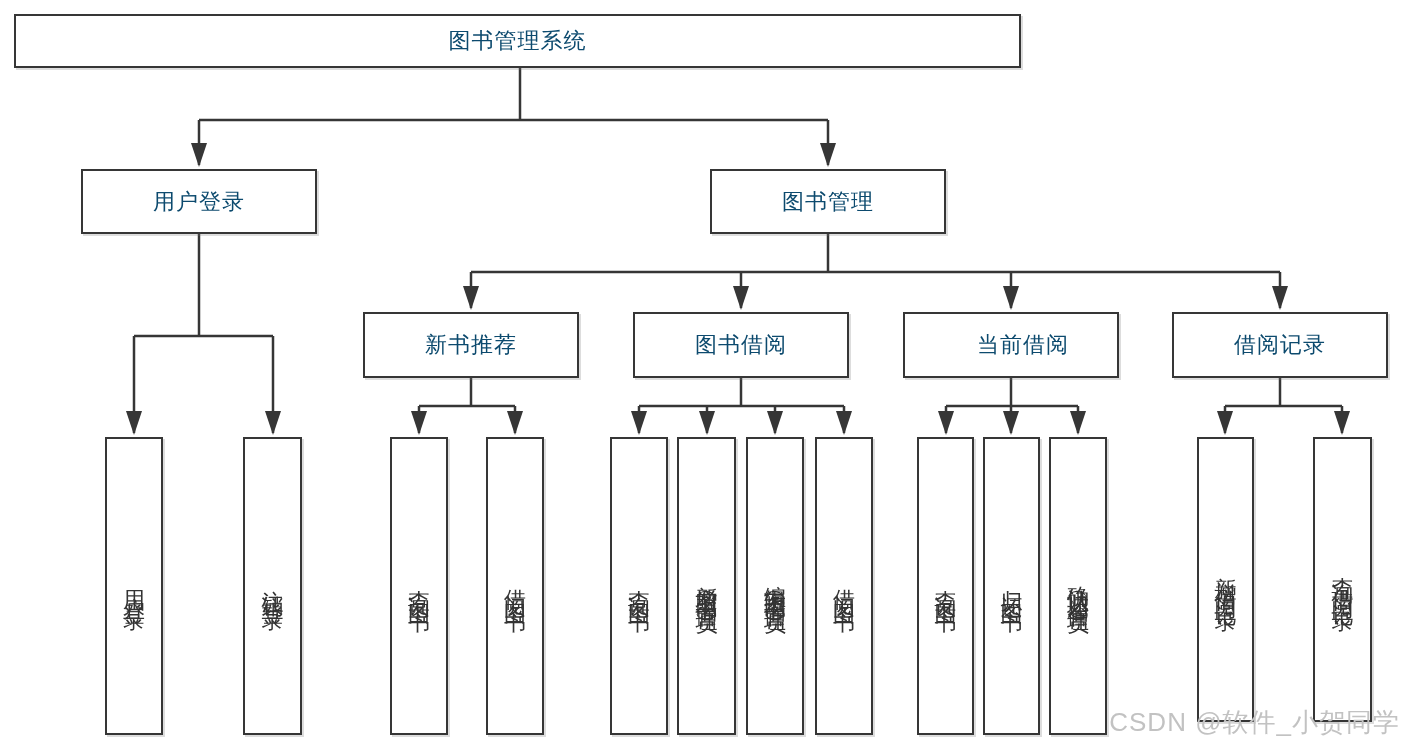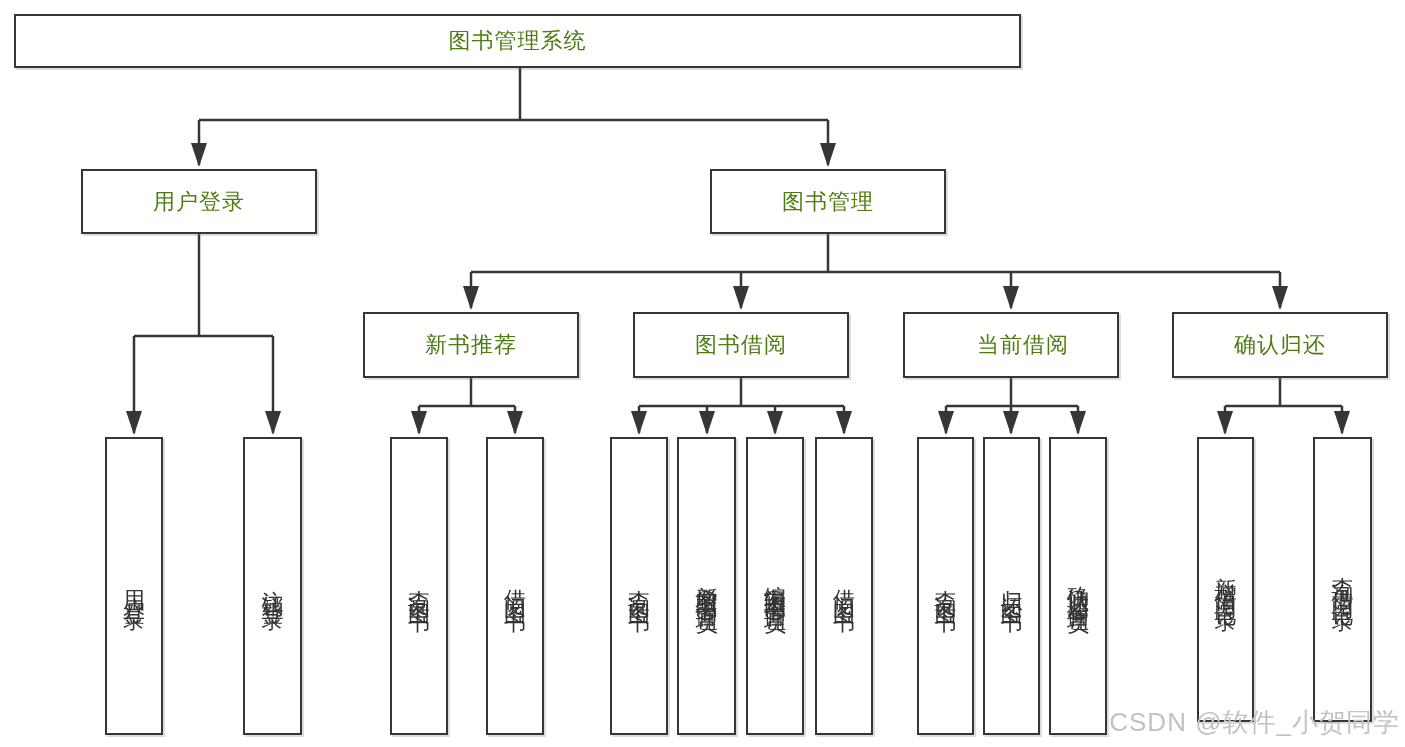--- a/index.html
+++ b/index.html
@@ -30,7 +30,7 @@
     display: flex;
     align-items: center;
     justify-content: center;
-    color: #4d7c0f;
+    color: #0c4a6e;
     font-size: 22px;
     letter-spacing: 1px;
     box-shadow: 2px 2px 0 rgba(120,120,120,0.25);

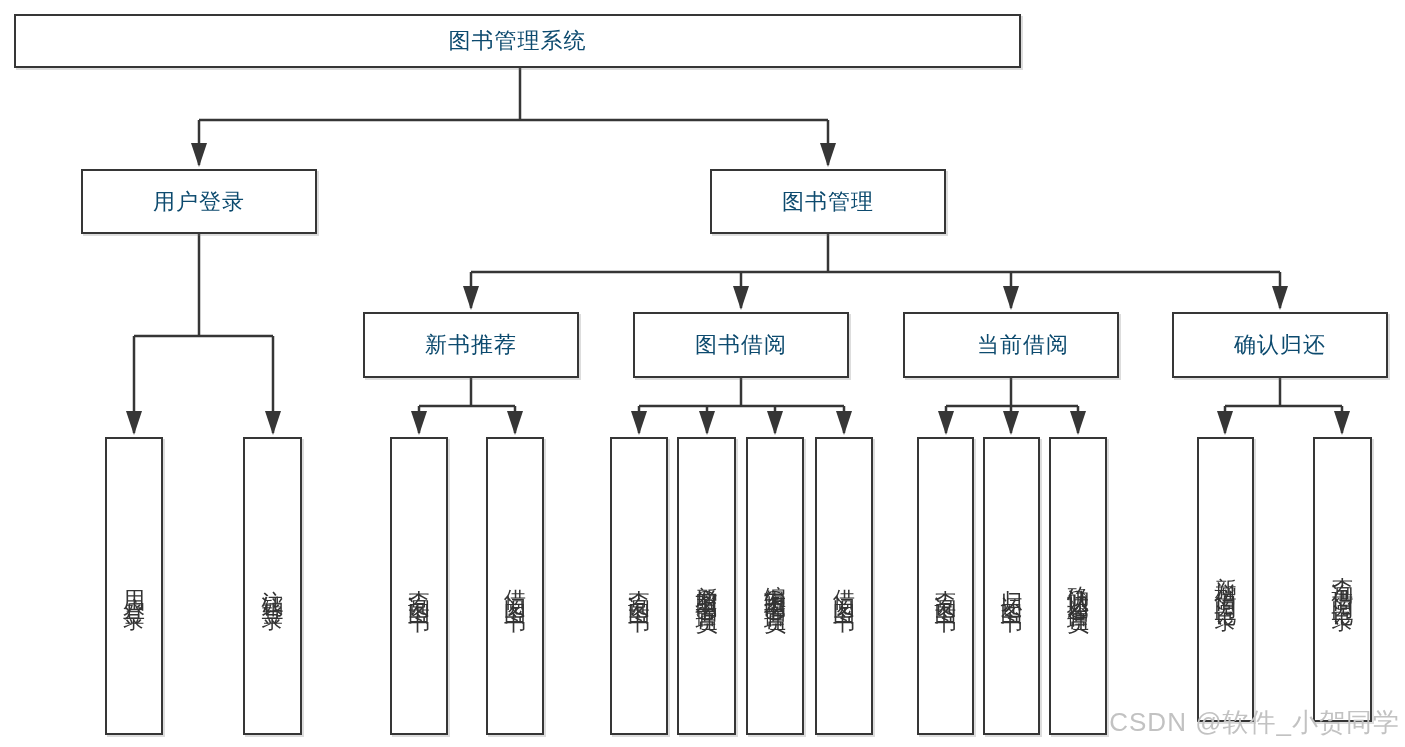--- a/index.html
+++ b/index.html
@@ -151,7 +151,7 @@
     <span>当前借阅</span>
   </div>
   <div class="hbox" style="left:1172px; top:312px; width:216px; height:66px;">
-    <span>确认归还</span>
+    <span>借阅记录</span>
   </div>
 
   <div class="leaf" style="left:105px; top:437px; width:58px; height:298px;">

